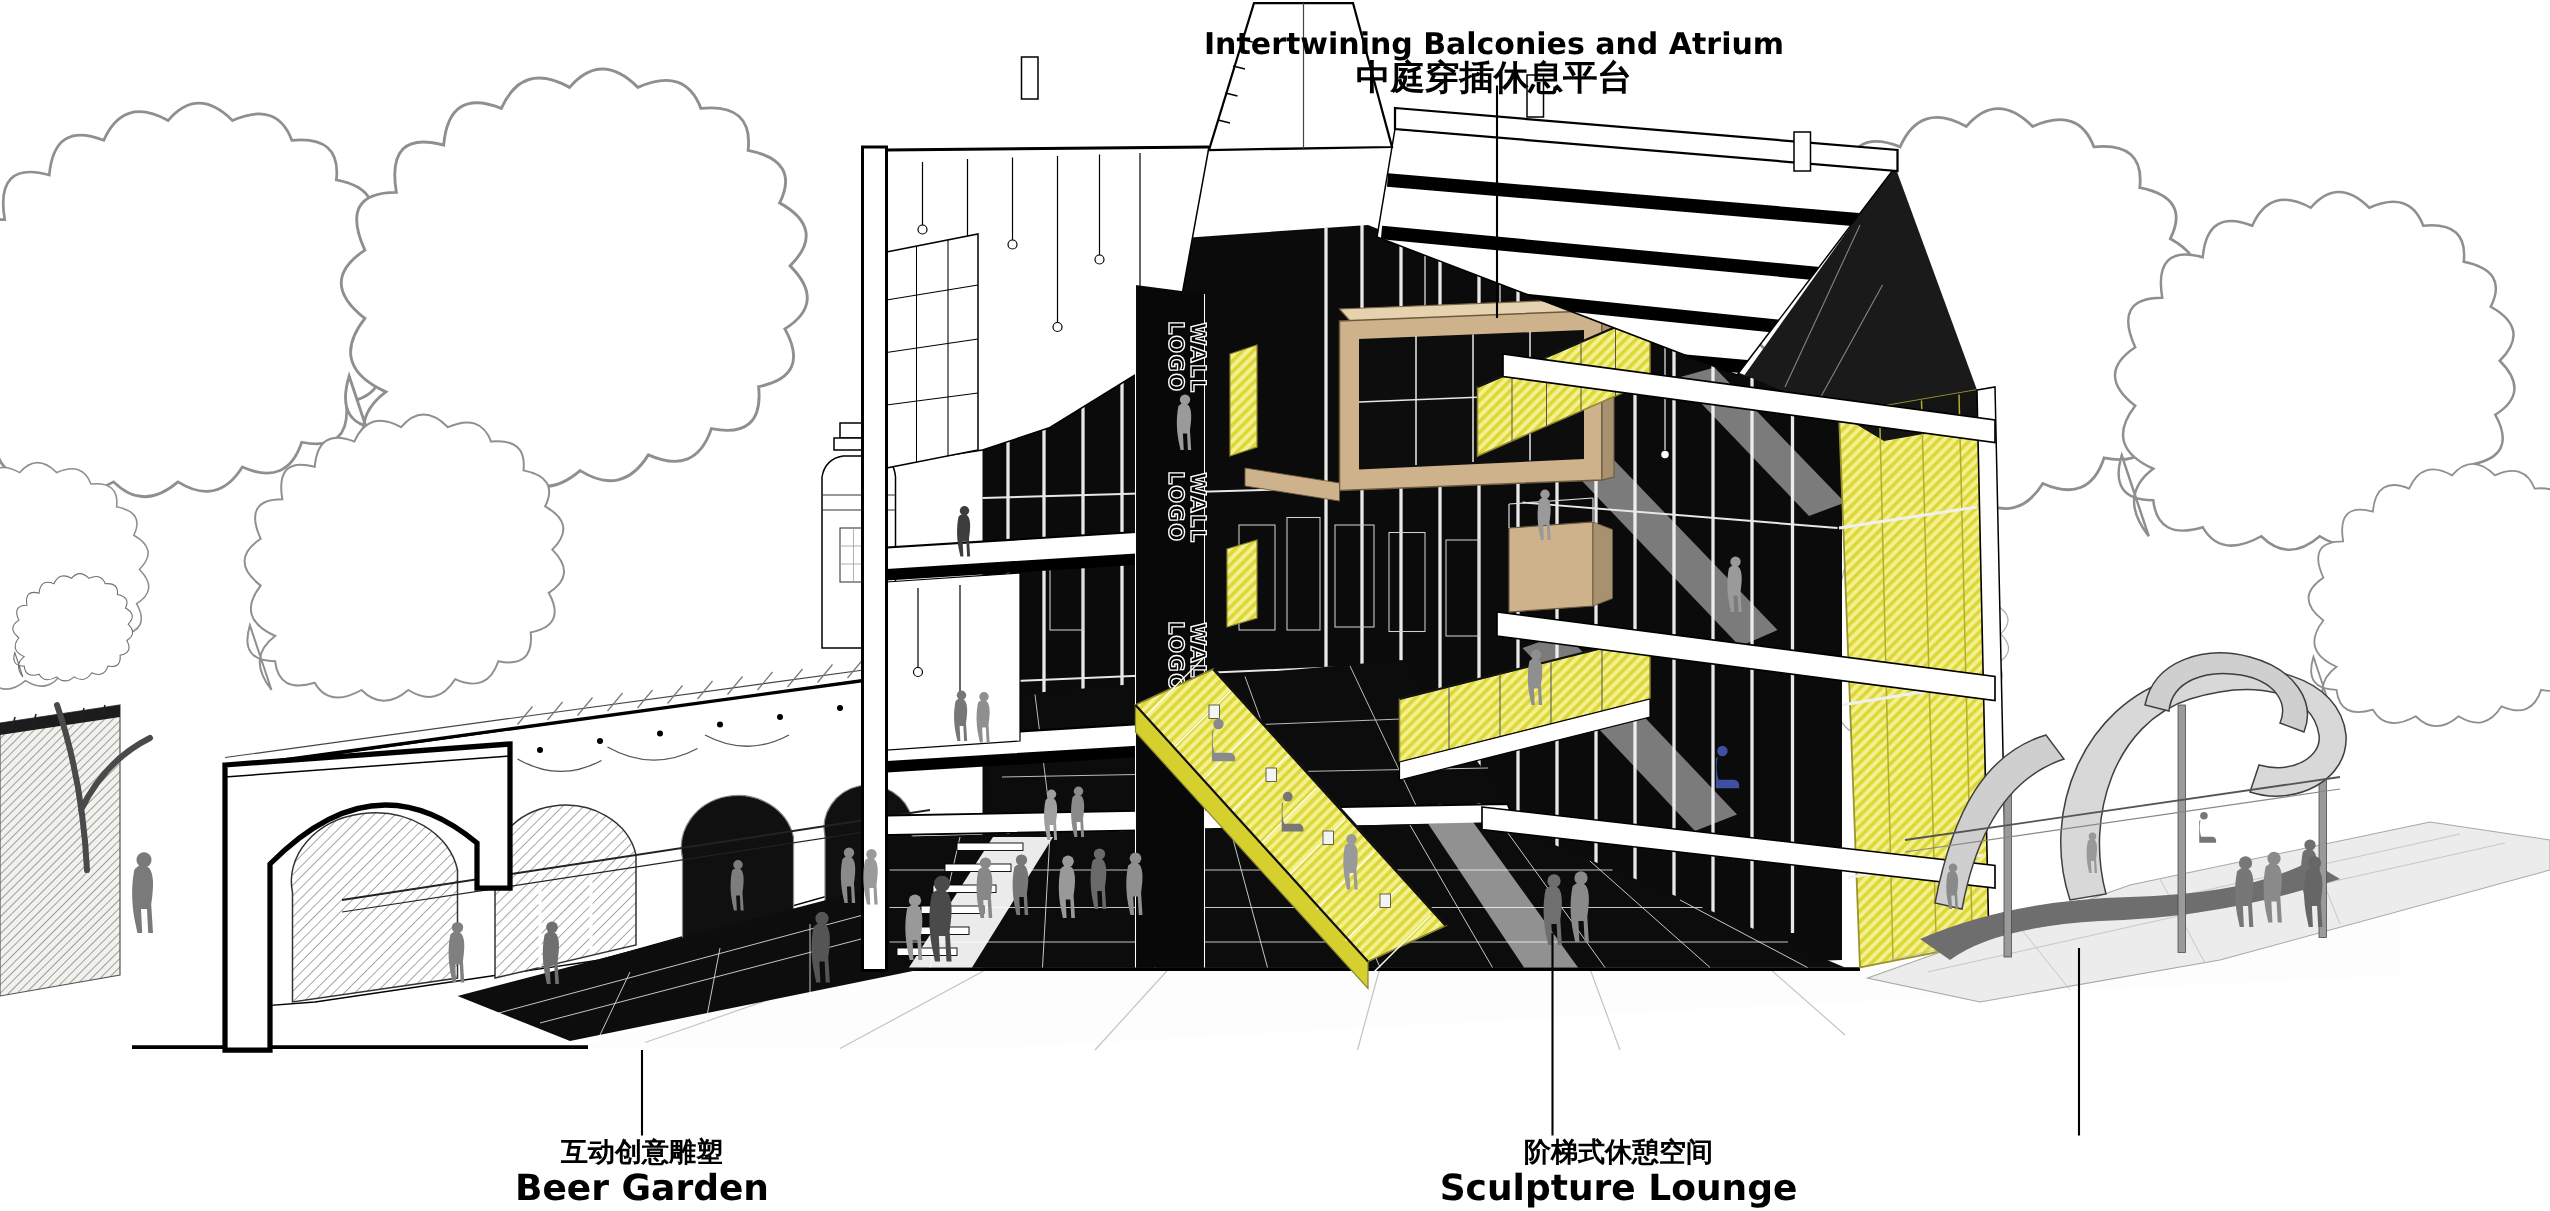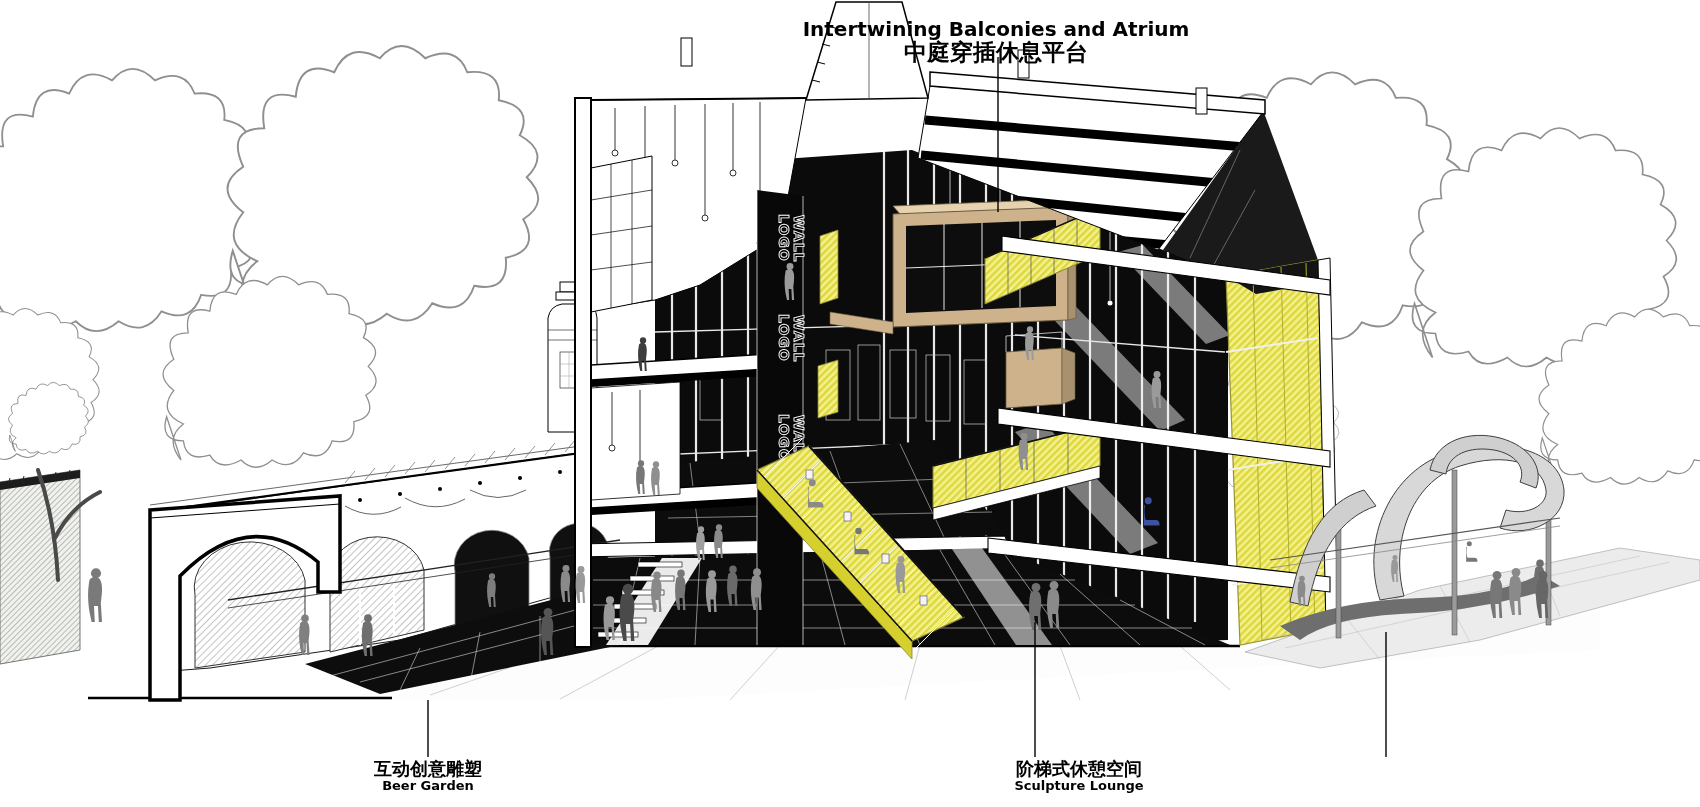--- a/index.html
+++ b/index.html
@@ -7,7 +7,7 @@
           font-family:"DejaVu Sans","Liberation Sans",sans-serif;color:#000;}
   .canvas svg{position:absolute;left:0;top:0;}
   .label{position:absolute;transform:translateX(-50%);text-align:center;font-weight:700;line-height:1.12;white-space:nowrap;}
-  .label .en{font-size:13px;display:block;}
+  .label .en{font-size:24px;display:block;}
   .label .zh{font-size:18px;display:block;}
   .label-top .en{font-size:20px;}
   .label-top .zh{font-size:23px;}

